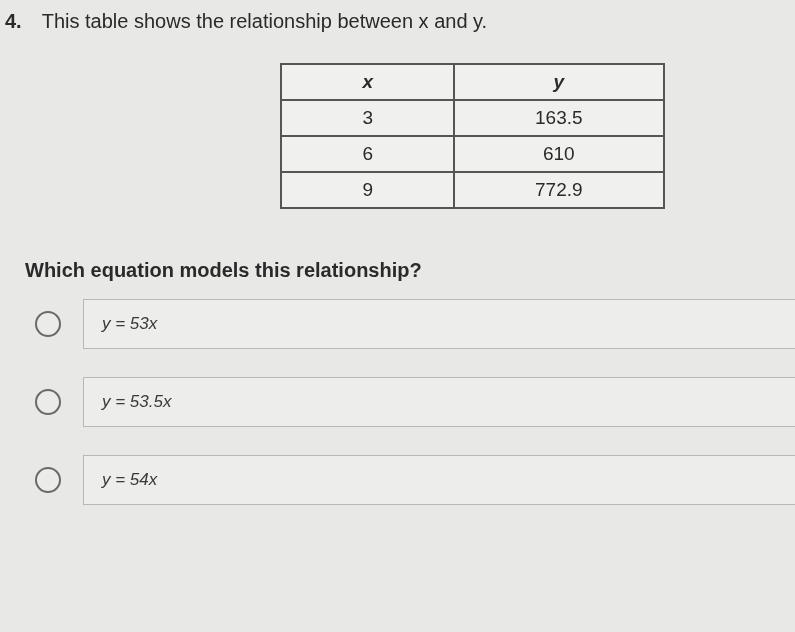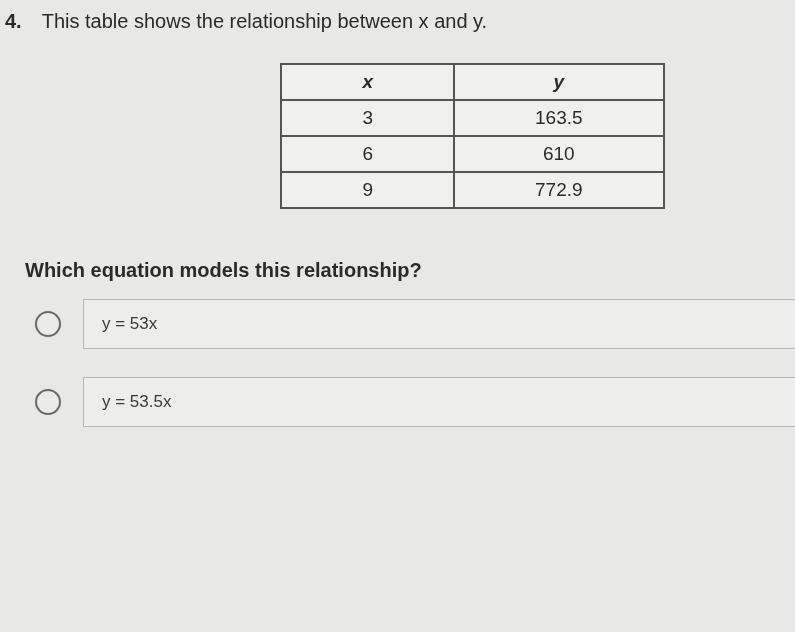--- a/index.html
+++ b/index.html
@@ -72,6 +72,7 @@
       display: flex;
       align-items: center;
       margin-bottom: 28px;
+      font-style: italic;
     }
     .radio {
       width: 26px;

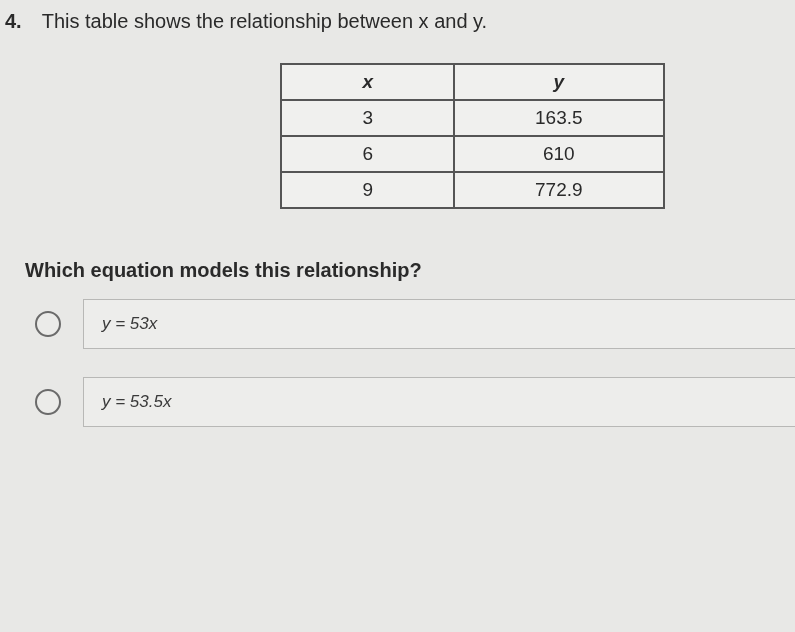--- a/index.html
+++ b/index.html
@@ -137,6 +137,10 @@
     <div class="radio"></div>
     <div class="option-box">y = 53.5x</div>
   </div>
+  <div class="option-row">
+    <div class="radio"></div>
+    <div class="option-box">y = 54x</div>
+  </div>
 </div>
 
 </body></html>

